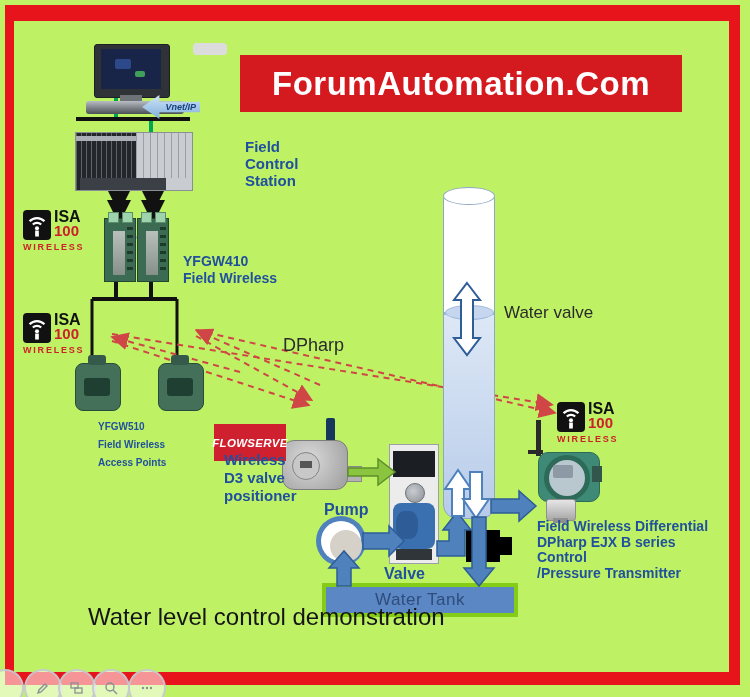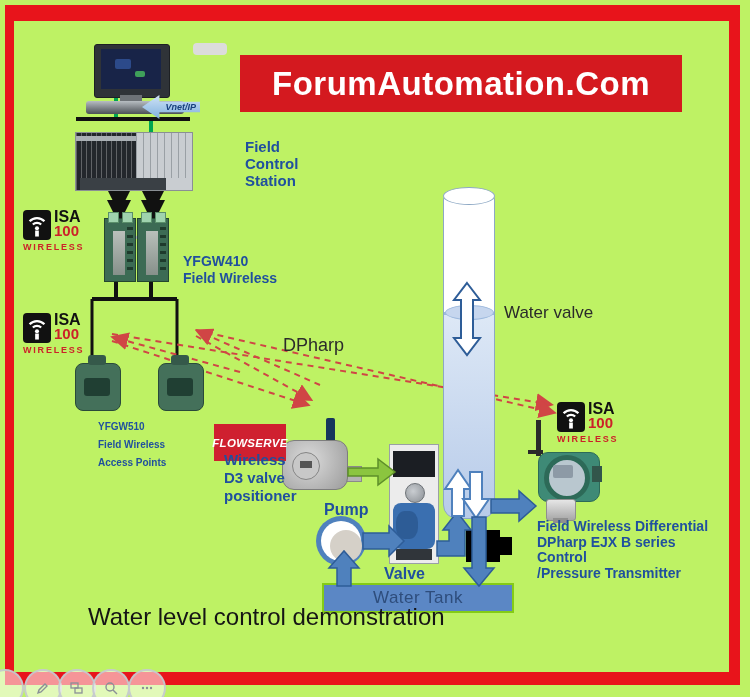--- a/index.html
+++ b/index.html
@@ -93,7 +93,7 @@
   .pump-white{position:absolute;left:5px;top:5px;width:40px;height:40px;border-radius:50%;background:#fff;}
   .pump-core{position:absolute;left:9px;top:9px;width:32px;height:32px;border-radius:50%;background:#d5d0c8;}
   
-  .tank{position:absolute;left:322px;top:583px;width:188px;height:26px;background:#5b87c5;border:2px solid #84cc16;
+  .tank{position:absolute;left:322px;top:583px;width:188px;height:26px;background:#5b87c5;border:4px solid #84cc16;
     display:flex;align-items:center;justify-content:center;z-index:2;}
   .tank span{color:#2e4d7c;font-size:17px;letter-spacing:.5px;}
   

